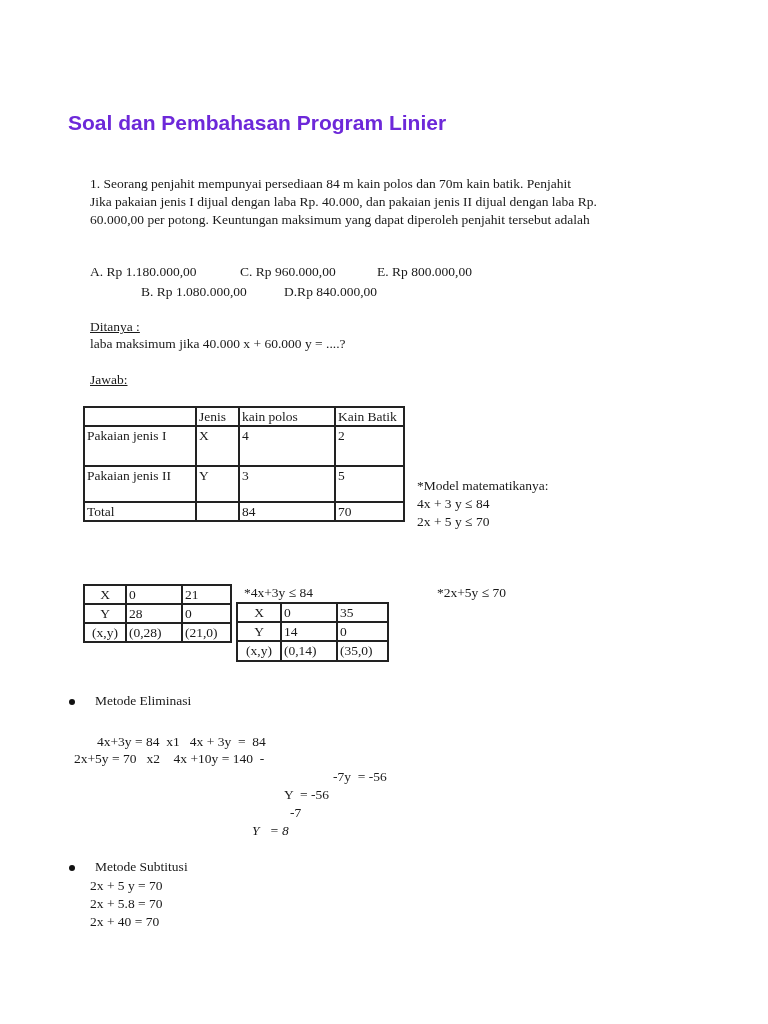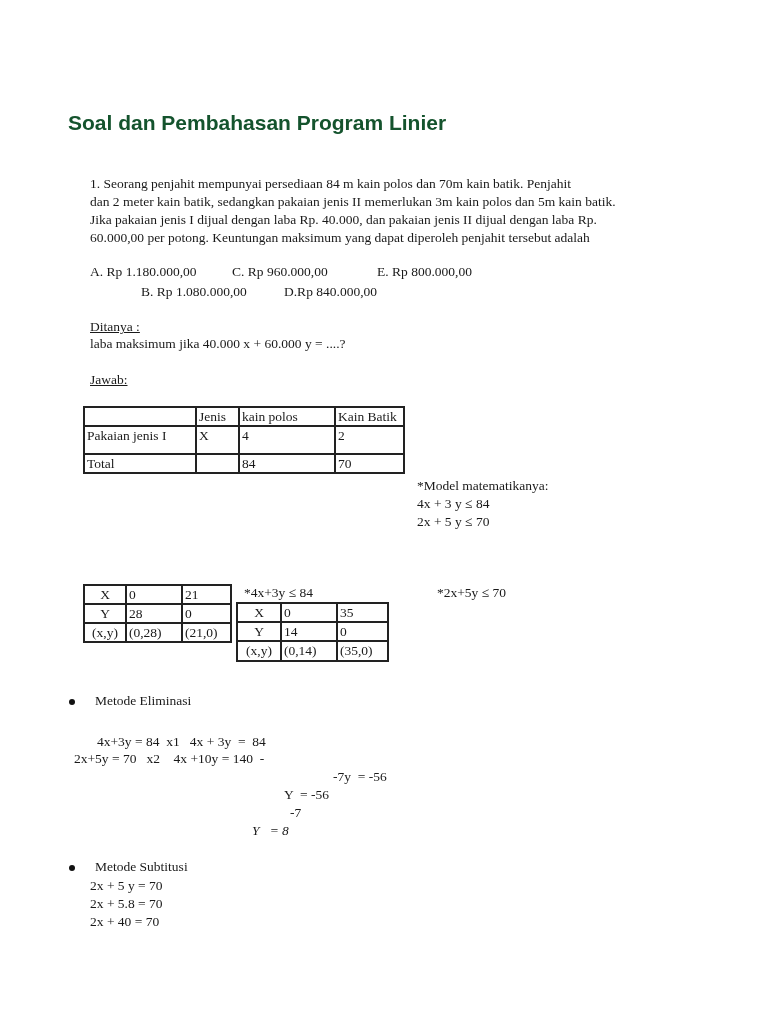--- a/index.html
+++ b/index.html
@@ -10,7 +10,7 @@
   .abs { position:absolute; white-space:nowrap; line-height:18px; }
   .title {
     position:absolute; left:68px; top:111px;
-    font-family:"Liberation Sans", sans-serif; font-weight:bold; font-size:21px; color:#14532d;
+    font-family:"Liberation Sans", sans-serif; font-weight:bold; font-size:21px; color:#6d28d9;
   }
   .para { position:absolute; left:90px; top:175px; width:600px; line-height:18px; font-size:13.5px; }
   .para .line { white-space:nowrap; }

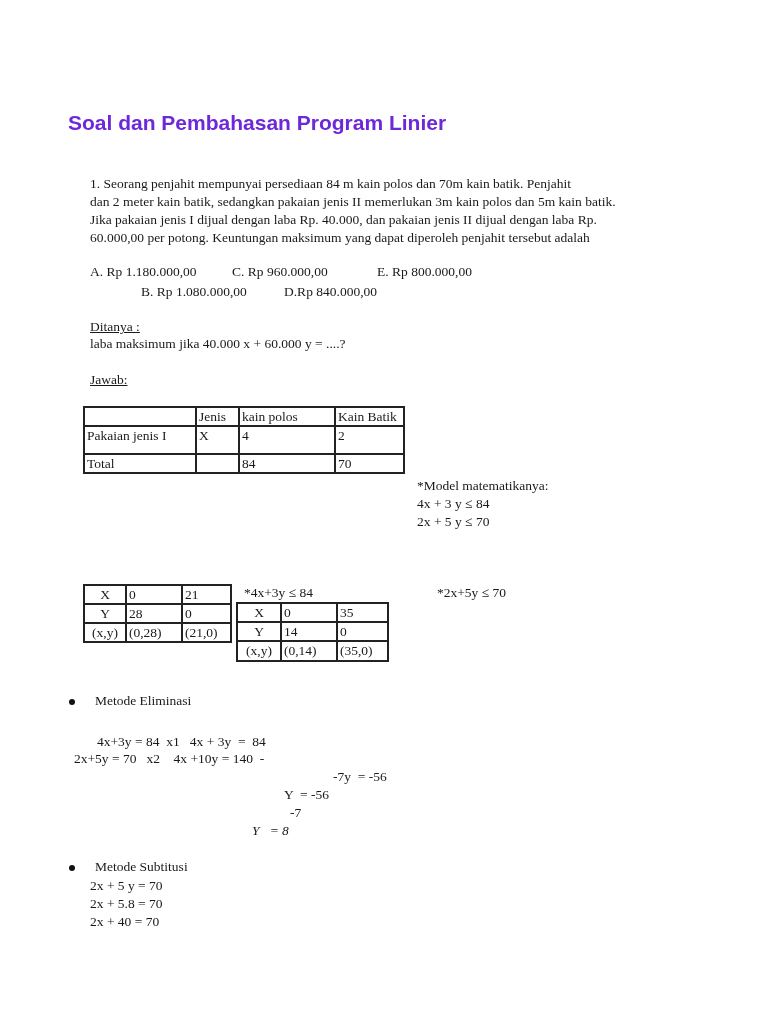--- a/index.html
+++ b/index.html
@@ -29,7 +29,6 @@
 
 <div class="para">
   <div class="line">1.    Seorang penjahit mempunyai persediaan 84 m kain polos dan 70m kain batik. Penjahit</div>
-  <div class="line">dan 2 meter kain batik, sedangkan pakaian jenis II memerlukan 3m kain polos dan 5m kain batik.</div>
   <div class="line">Jika pakaian jenis I dijual dengan laba Rp. 40.000, dan pakaian jenis II dijual dengan laba Rp.</div>
   <div class="line">60.000,00 per potong. Keuntungan maksimum yang dapat diperoleh penjahit tersebut adalah</div>
 </div>

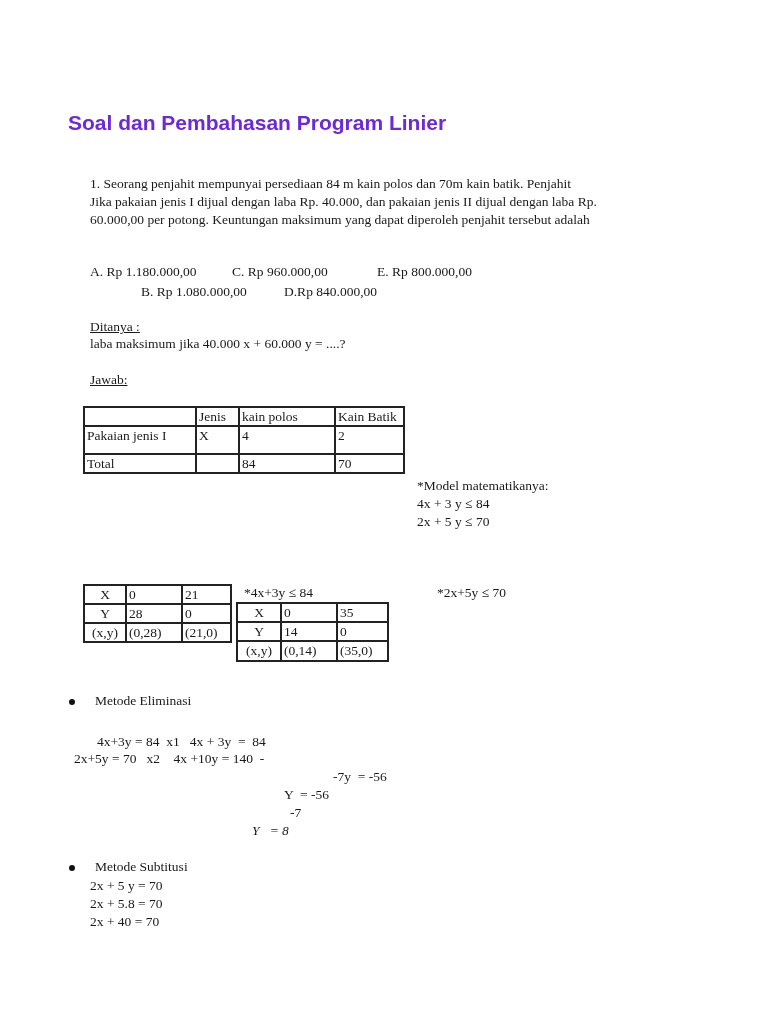--- a/index.html
+++ b/index.html
@@ -34,7 +34,7 @@
 </div>
 
 <div class="abs" style="left:90px;top:263px;">A. Rp 1.180.000,00</div>
-<div class="abs" style="left:232px;top:263px;text-align:center;">C. Rp 960.000,00</div>
+<div class="abs" style="left:240px;top:263px;text-align:center;">C. Rp 960.000,00</div>
 <div class="abs" style="left:377px;top:263px;">E. Rp 800.000,00</div>
 <div class="abs" style="left:141px;top:283px;">B. Rp 1.080.000,00</div>
 <div class="abs" style="left:284px;top:283px;">D.Rp 840.000,00</div>

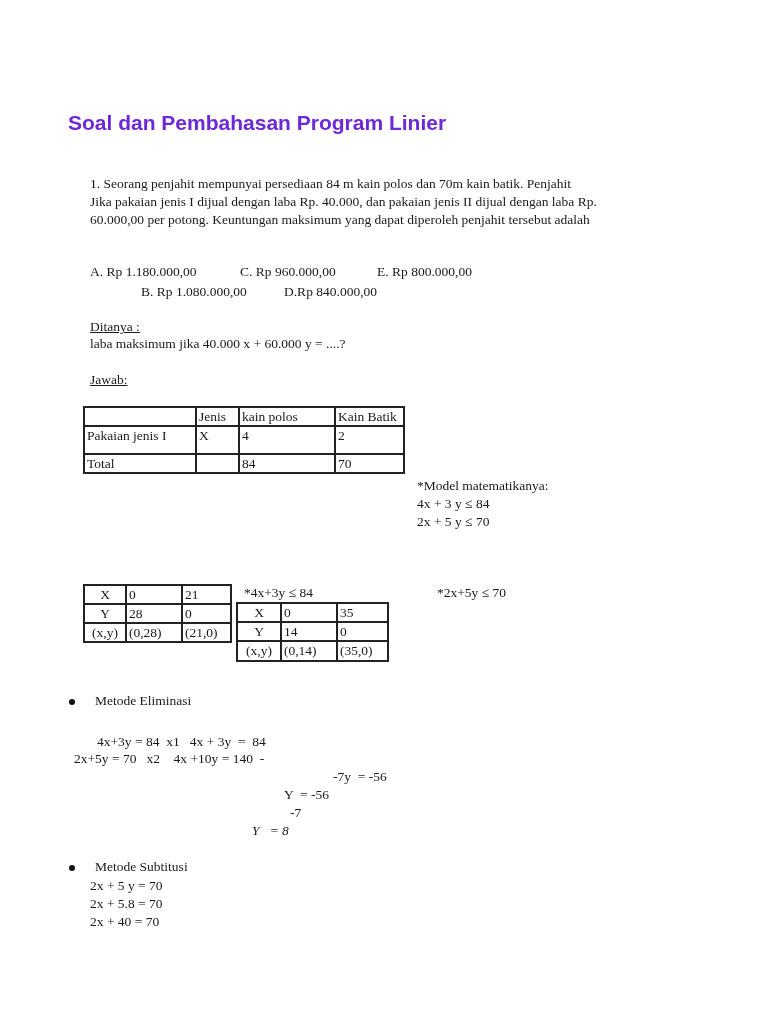--- a/index.html
+++ b/index.html
@@ -51,7 +51,7 @@
     <td style="width:90px;">kain polos</td>
     <td>Kain Batik</td>
   </tr>
-  <tr style="height:28px;">
+  <tr style="height:40px;">
     <td style="white-space:normal;">Pakaian jenis I</td>
     <td>X</td>
     <td>4</td>

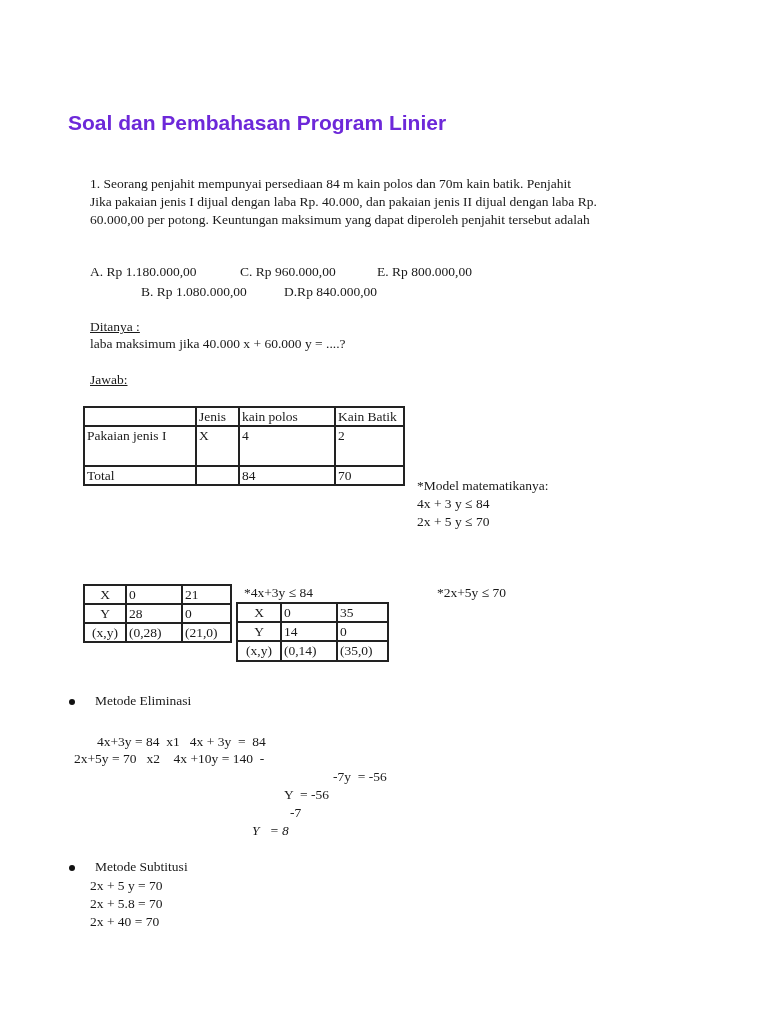--- a/index.html
+++ b/index.html
@@ -56,6 +56,12 @@
     <td>X</td>
     <td>4</td>
     <td>2</td>
+  </tr>
+  <tr style="height:36px;">
+    <td style="white-space:normal;">Pakaian jenis II</td>
+    <td>Y</td>
+    <td>3</td>
+    <td>5</td>
   </tr>
   <tr style="height:18px;">
     <td class="r">Total</td>

